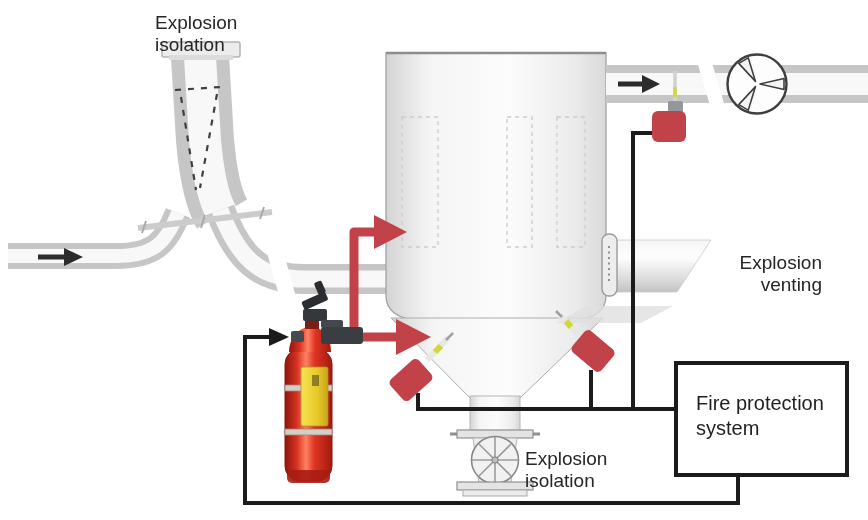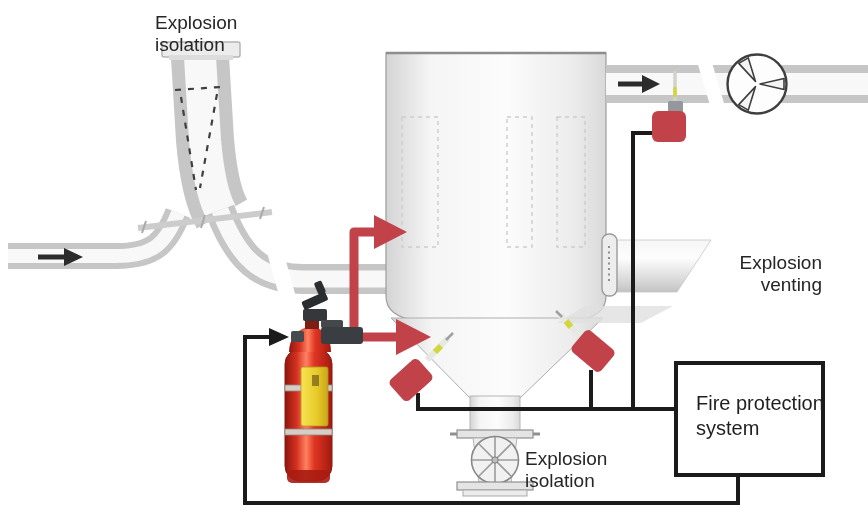--- a/index.html
+++ b/index.html
@@ -7,7 +7,7 @@
          font-family:"Liberation Sans",sans-serif;margin-left:8px;}
   .stage svg{position:absolute;left:0;top:0;}
   .lbl{position:absolute;color:#262626;font-size:19px;line-height:22px;z-index:6;}
-  .fire-box{position:absolute;left:666px;top:361px;width:151px;height:116px;
+  .fire-box{position:absolute;left:666px;top:361px;width:175px;height:116px;
             border:4px solid #1b1b1b;background:#ffffff;box-sizing:border-box;z-index:5;}
   .fire-box-text{margin:26px 0 0 18px;font-size:20px;line-height:25px;color:#1f1f1f;width:152px;}
   .pipeBase{stroke:#c6c6c6;fill:none;}

